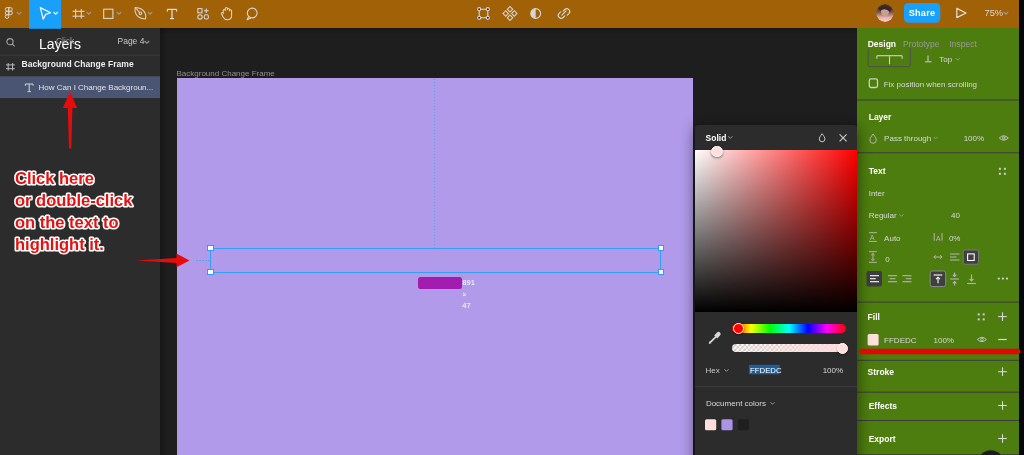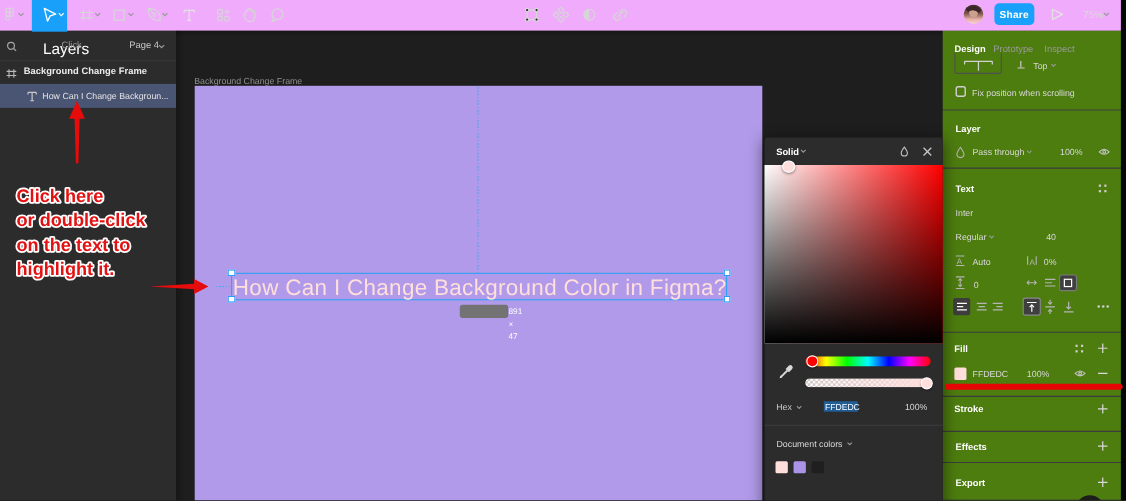--- a/index.html
+++ b/index.html
@@ -12,7 +12,7 @@
 <body>
 <div id="stage">
 
-  <div class="abs" id="toolbar" style="left:0;top:0;width:1024px;height:27.5px;background:#f0abfc;">
+  <div class="abs" id="toolbar" style="left:0;top:0;width:1024px;height:27.5px;background:#a16207;">
   <svg width="1024" height="29" style="position:absolute;left:0;top:0;z-index:5;">
     <defs>
       <linearGradient id="avg" x1="0" y1="0" x2="0" y2="1">

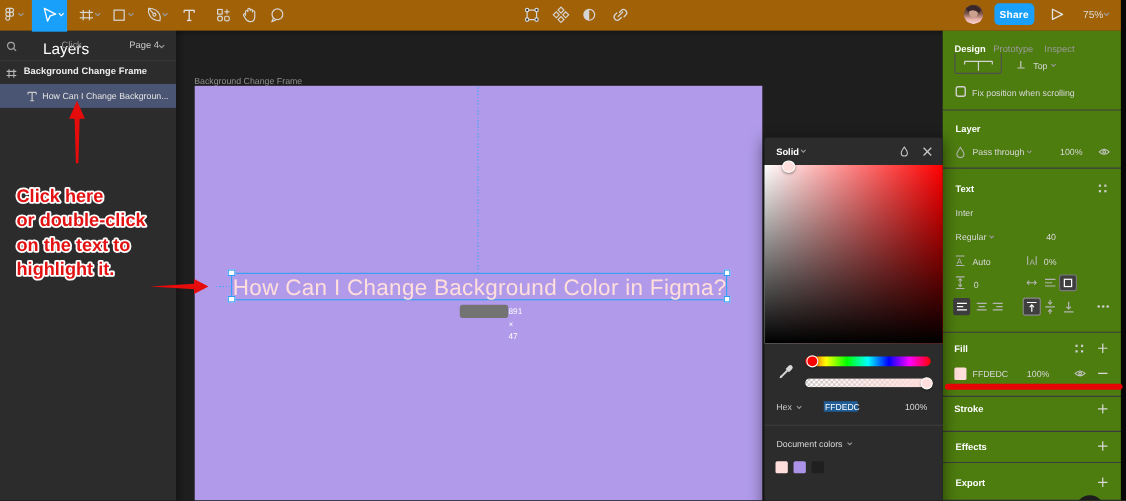--- a/index.html
+++ b/index.html
@@ -169,7 +169,6 @@
 
   <div class="abs" style="left:210.4px;top:248.3px;width:450.6px;height:24.6px;border:1.4px solid #31a0f6;box-sizing:border-box;"></div>
 
-  <div class="abs" id="maintext" style="left:211.7px;top:250.6px;width:450px;font-size:20.4px;color:#ffdedc;white-space:nowrap;letter-spacing:0.29px;">How Can I Change Background Color in Figma?</div>
 
   <div class="abs hdl" style="left:207.4px;top:245.3px;"></div>
   <div class="abs hdl" style="left:658.0px;top:245.3px;"></div>

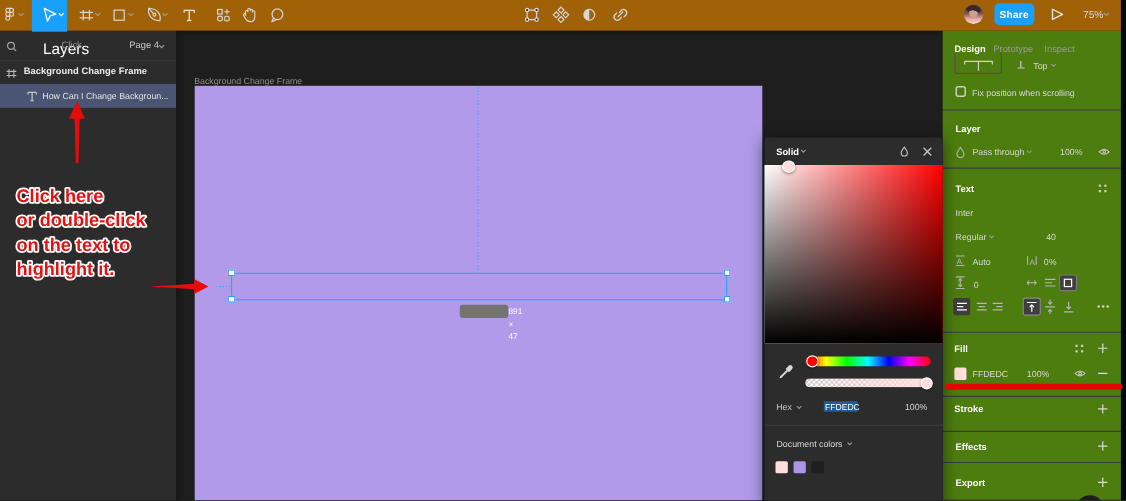--- a/index.html
+++ b/index.html
@@ -176,7 +176,7 @@
   <div class="abs hdl" style="left:658.0px;top:269.2px;"></div>
   <style>.hdl{width:6.2px;height:6.2px;background:#fff;border:1.25px solid #2f9af5;box-sizing:border-box;}</style>
 
-  <div class="abs" style="left:418.3px;top:277.4px;width:34.2px;height:11.5px;background:#737373;border-radius:2.5px;color:#fff;font-size:7.5px;text-align:center;line-height:11.5px;padding-left:44px;">891 × 47</div>
+  <div class="abs" style="left:418.3px;top:277.4px;width:34.2px;height:11.5px;background:#a21caf;border-radius:2.5px;color:#fff;font-size:7.5px;text-align:center;line-height:11.5px;padding-left:44px;">891 × 47</div>
 
   <div class="abs" id="rightbar" style="left:856.5px;top:27.5px;width:167.5px;height:427.5px;background:#4d7c0f;">
   <svg width="167.5" height="427.5" style="position:absolute;left:0;top:0;" font-family="Liberation Sans, sans-serif">

